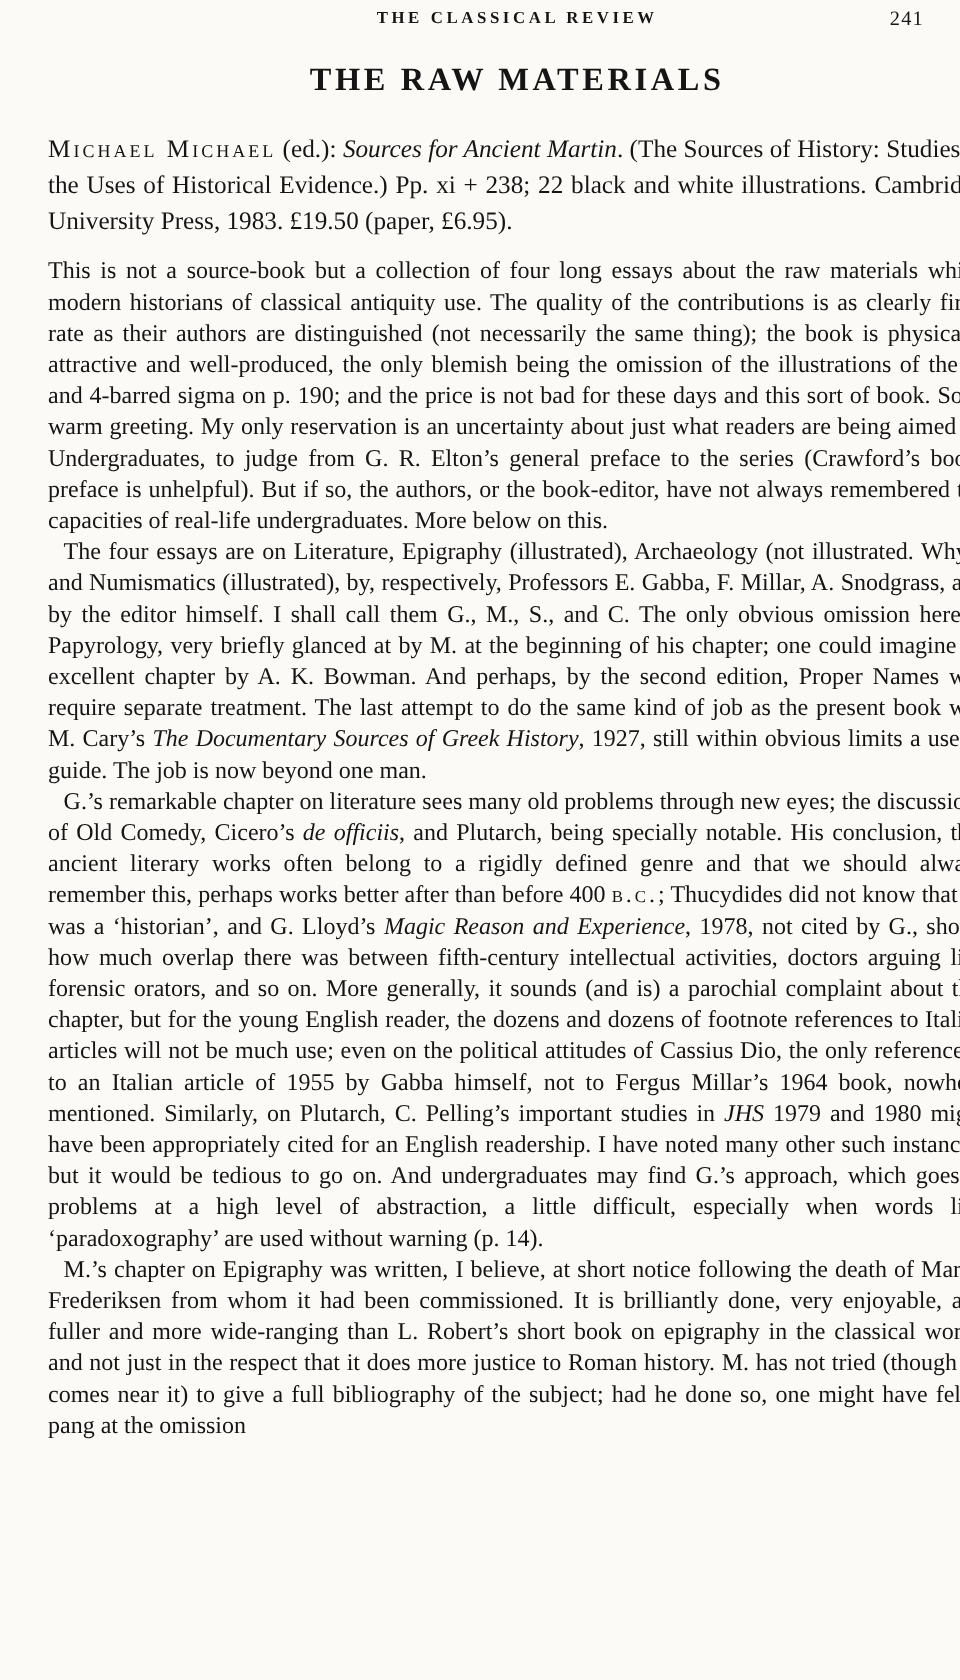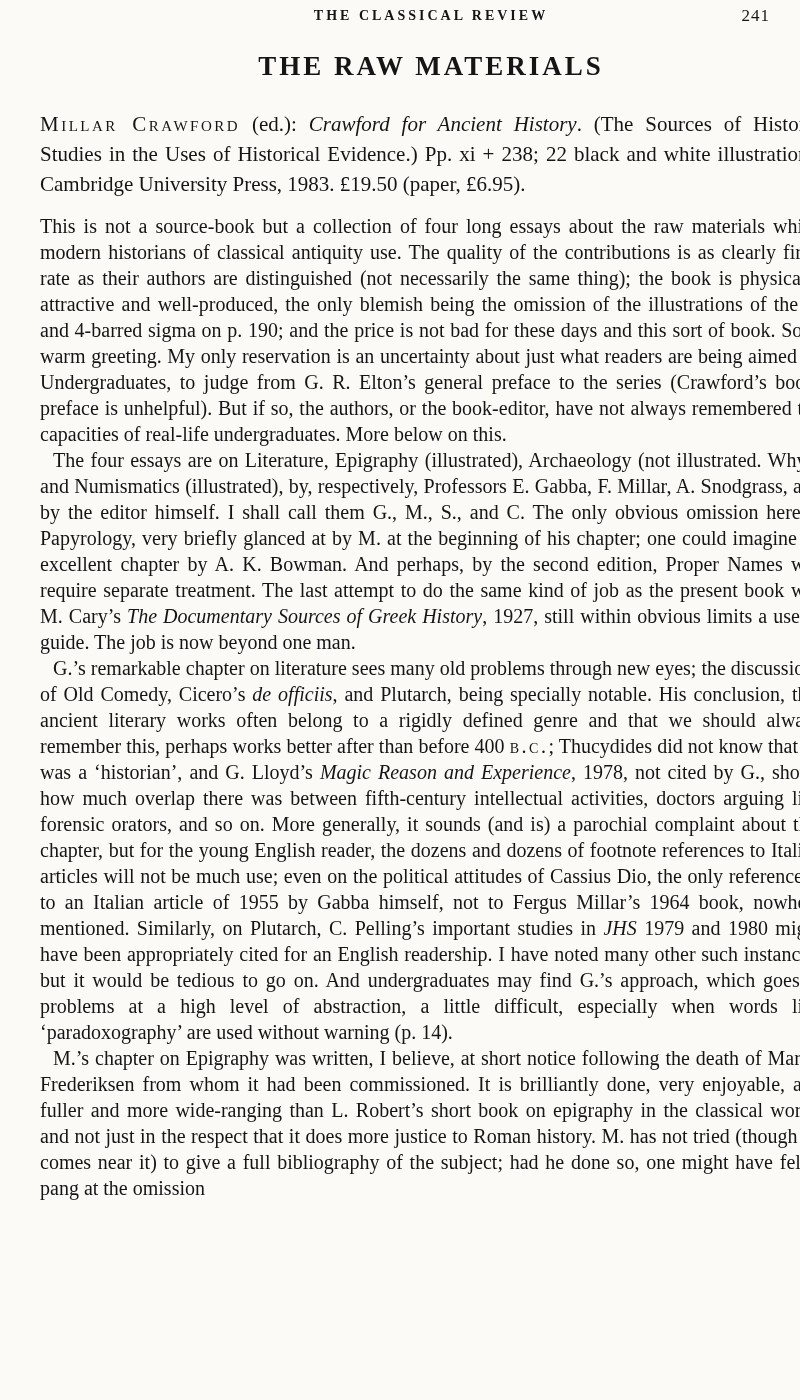--- a/index.html
+++ b/index.html
@@ -77,7 +77,7 @@
     <span>THE RAW MATERIALS</span><br>
   </h1>
 
-  <p class="citation"><span class="smallcaps">Millar Crawford</span><span> (ed.): </span><span class="italic">Crawford for Ancient History</span><span>. (The Sources of History: Studies in the Uses of Historical Evidence.) Pp. xi + 238; 22 black and white illustrations. Cambridge University Press, 1983. £19.50 (paper, £6.95).</span></p>
+  <p class="citation"><span class="smallcaps">Michael Michael</span><span> (ed.): </span><span class="italic">Crawford for Ancient History</span><span>. (The Sources of History: Studies in the Uses of Historical Evidence.) Pp. xi + 238; 22 black and white illustrations. Cambridge University Press, 1983. £19.50 (paper, £6.95).</span></p>
 
   <div class="article-body">
       <p><span>This is not a source-book but a collection of four long essays about the raw materials which modern historians of classical antiquity use. The quality of the contributions is as clearly first-rate as their authors are distinguished (not necessarily the same thing); the book is physically attractive and well-produced, the only blemish being the omission of the illustrations of the 3- and 4-barred sigma on p. 190; and the price is not bad for these days and this sort of book. So, a warm greeting. My only reservation is an uncertainty about just what readers are being aimed at. Undergraduates, to judge from G. R. Elton’s general preface to the series (Crawford’s book-preface is unhelpful). But if so, the authors, or the book-editor, have not always remembered the capacities of real-life undergraduates. More below on this.</span></p>

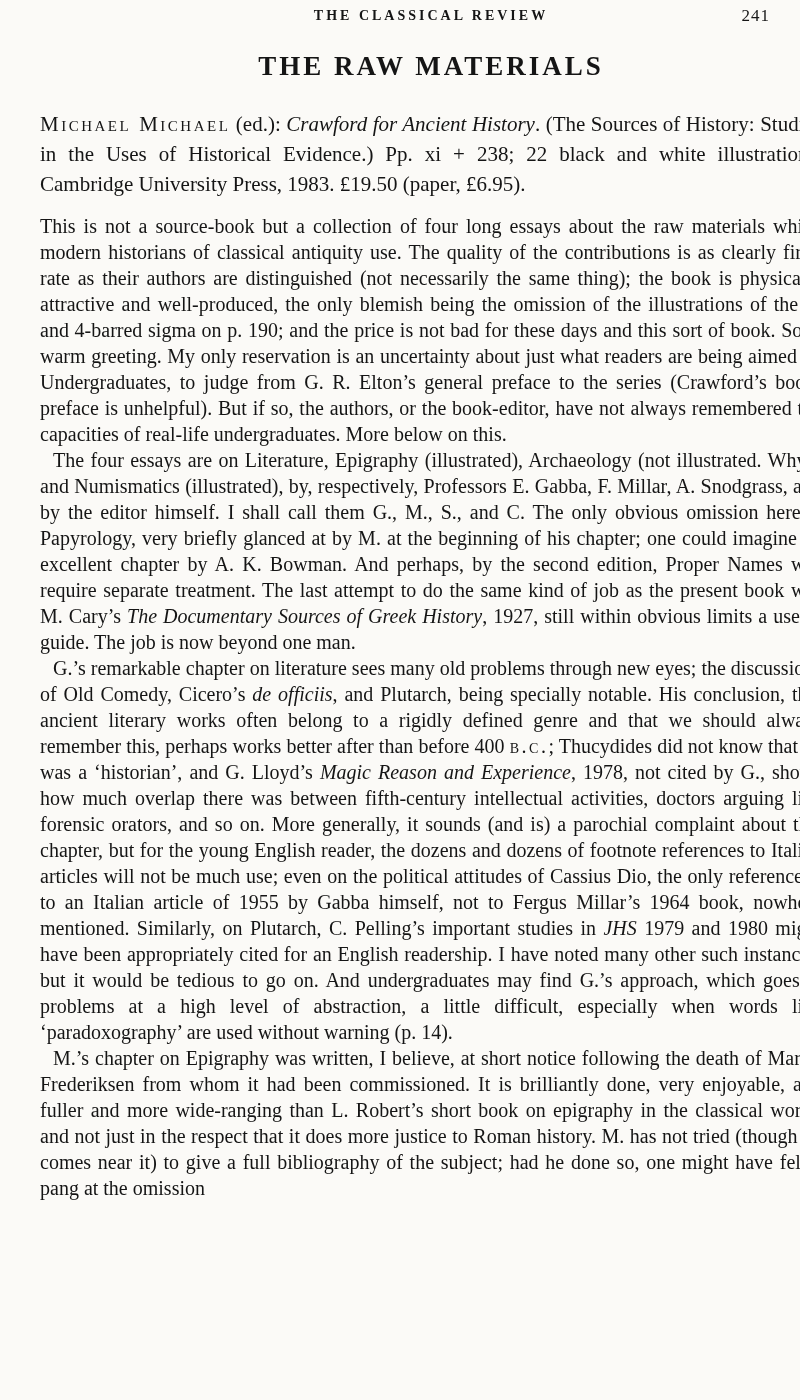--- a/index.html
+++ b/index.html
@@ -77,7 +77,7 @@
     <span>THE RAW MATERIALS</span><br>
   </h1>
 
-  <p class="citation"><span class="smallcaps">Michael Michael</span><span> (ed.): </span><span class="italic">Crawford for Ancient History</span><span>. (The Sources of History: Studies in the Uses of Historical Evidence.) Pp. xi + 238; 22 black and white illustrations. Cambridge University Press, 1983. £19.50 (paper, £6.95).</span></p>
+  <p class="citation"><span class="smallcaps">Michael Michael</span><span> (ed.): </span><span class="italic">Sources for Ancient Martin</span><span>. (The Sources of History: Studies in the Uses of Historical Evidence.) Pp. xi + 238; 22 black and white illustrations. Cambridge University Press, 1983. £19.50 (paper, £6.95).</span></p>
 
   <div class="article-body">
       <p><span>This is not a source-book but a collection of four long essays about the raw materials which modern historians of classical antiquity use. The quality of the contributions is as clearly first-rate as their authors are distinguished (not necessarily the same thing); the book is physically attractive and well-produced, the only blemish being the omission of the illustrations of the 3- and 4-barred sigma on p. 190; and the price is not bad for these days and this sort of book. So, a warm greeting. My only reservation is an uncertainty about just what readers are being aimed at. Undergraduates, to judge from G. R. Elton’s general preface to the series (Crawford’s book-preface is unhelpful). But if so, the authors, or the book-editor, have not always remembered the capacities of real-life undergraduates. More below on this.</span></p>

